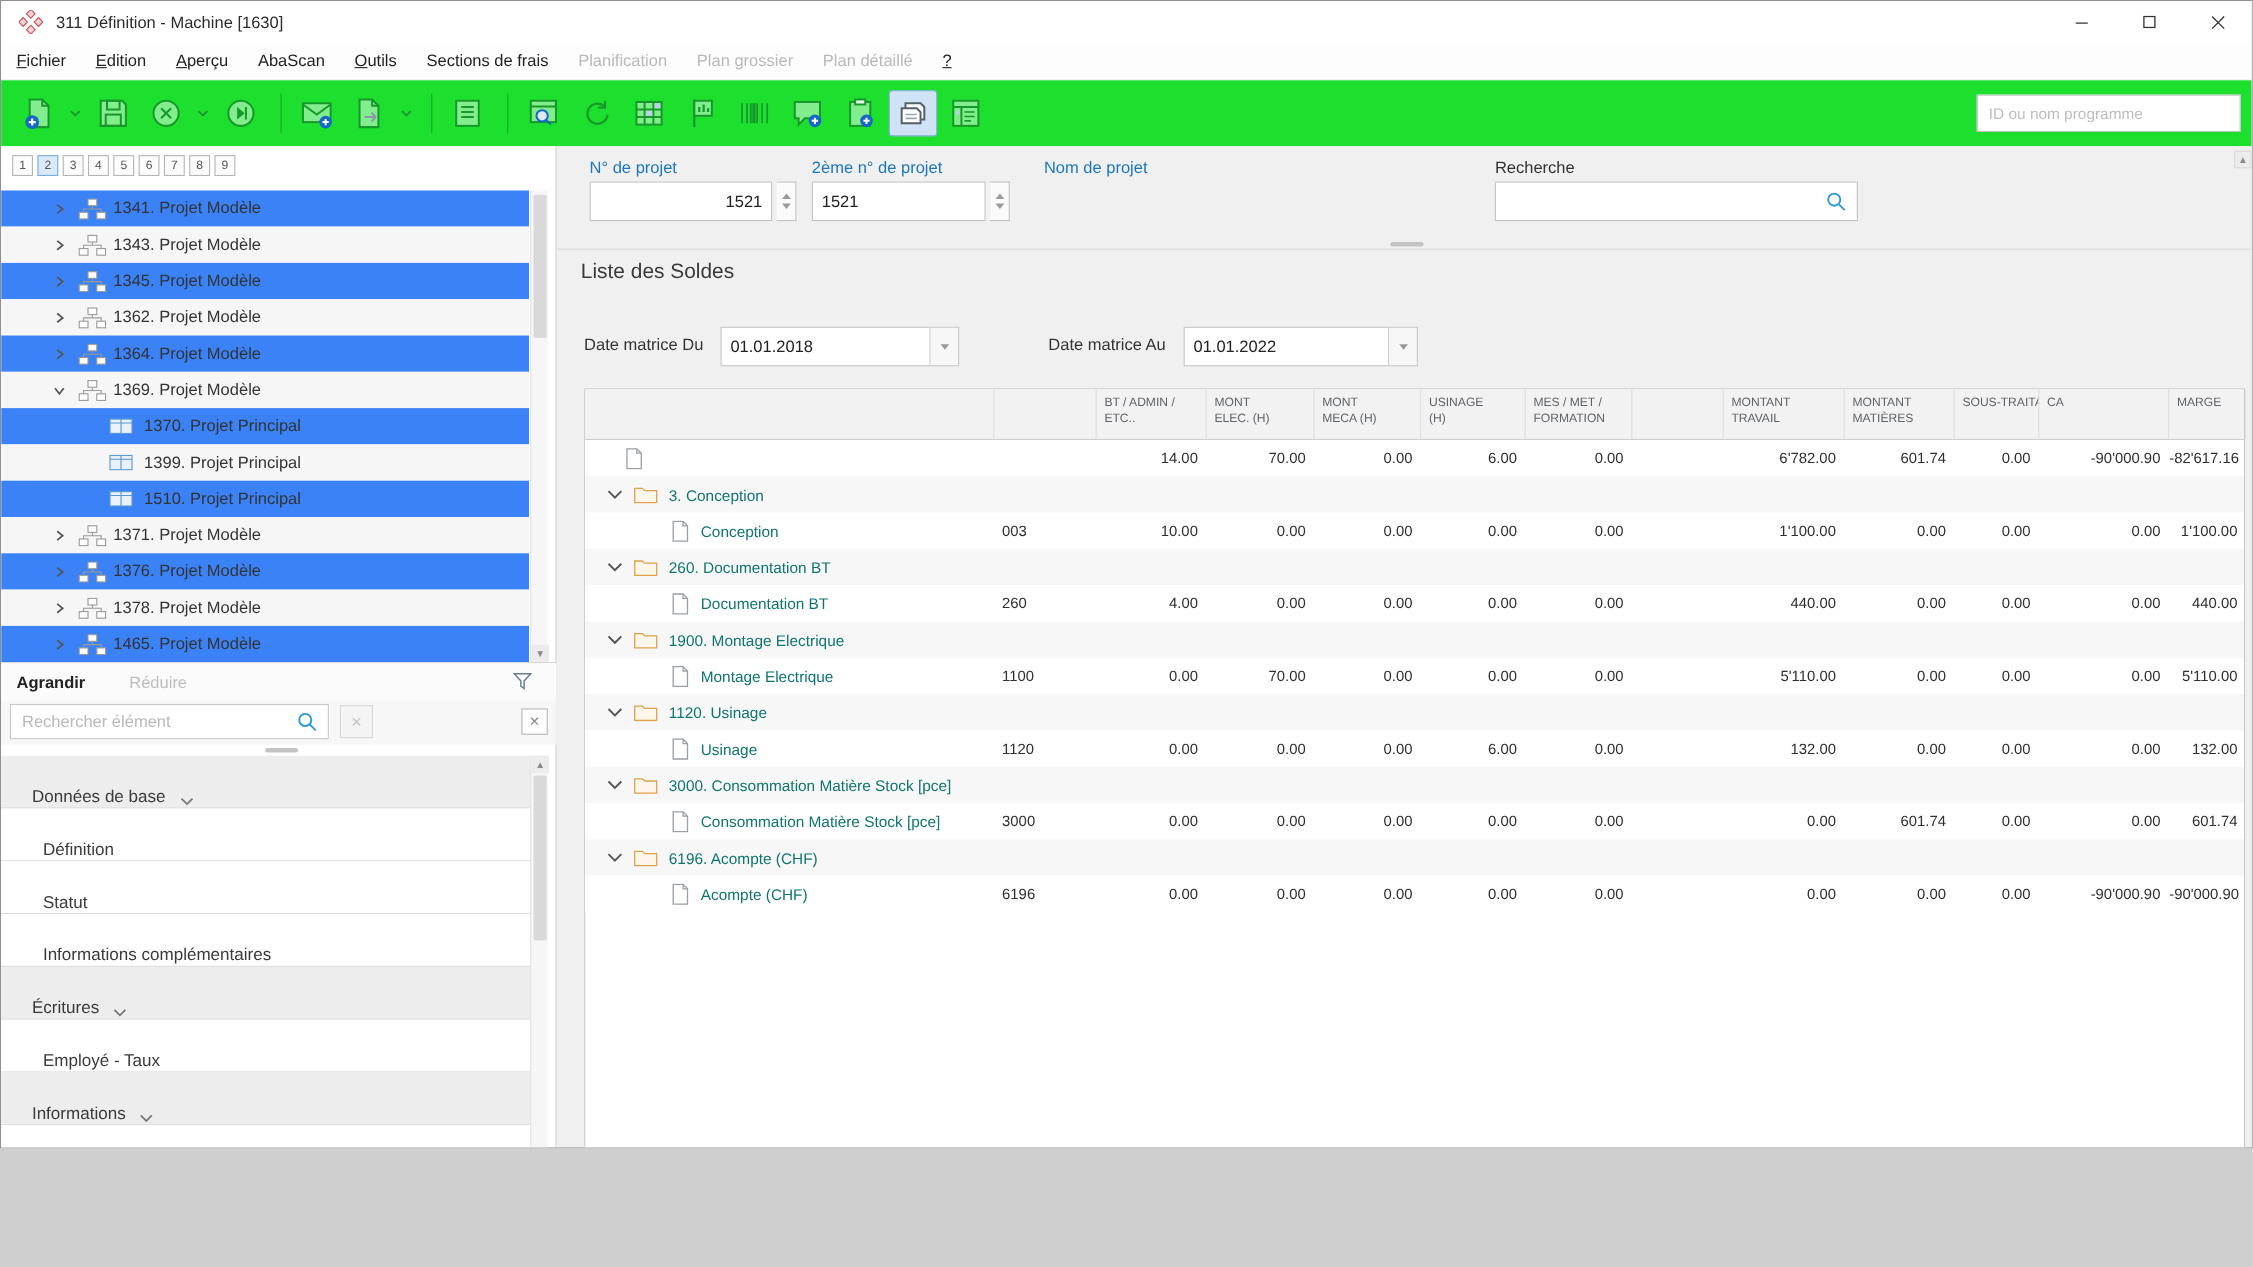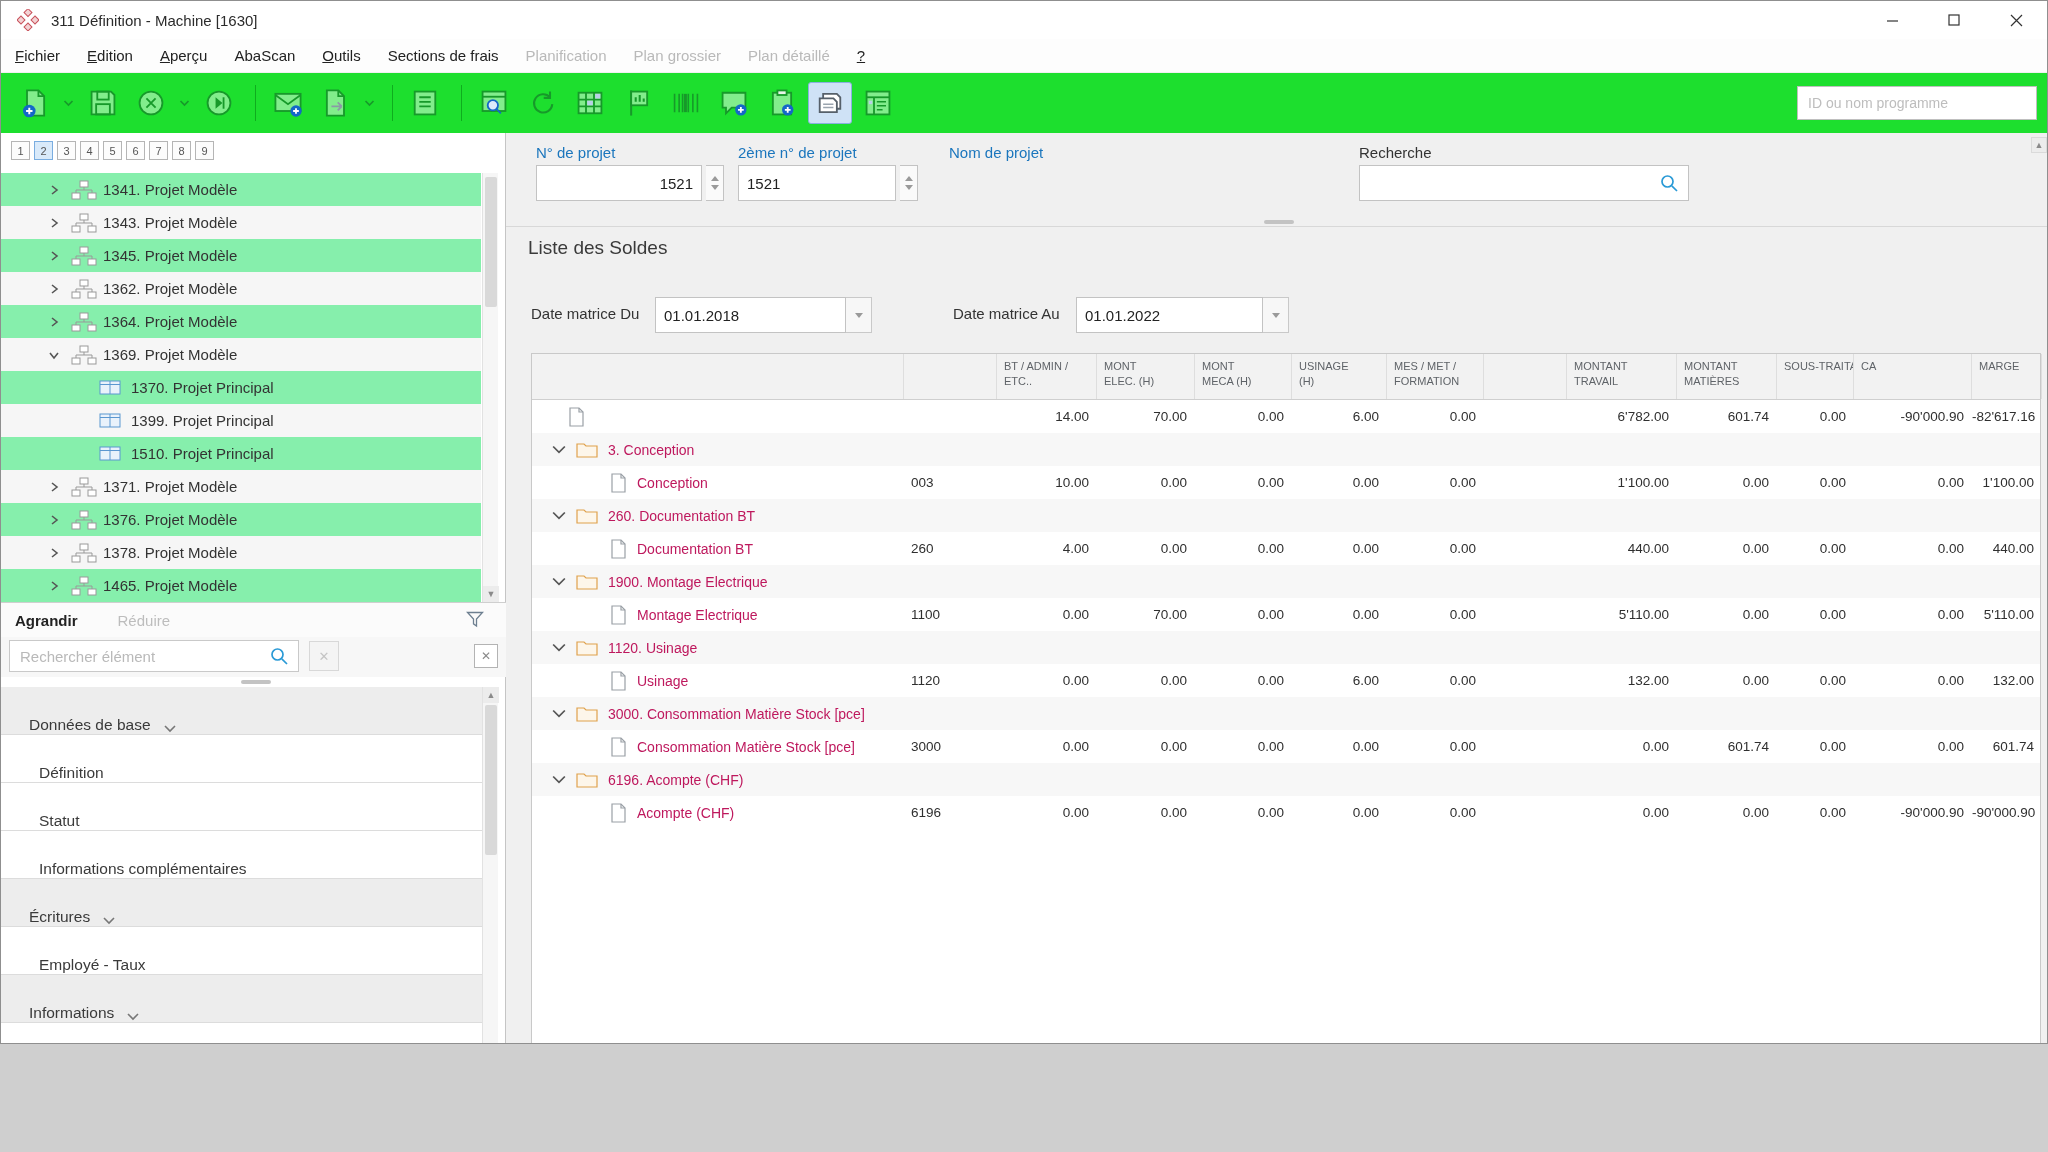--- a/index.html
+++ b/index.html
@@ -34,7 +34,7 @@
         display:flex;align-items:center;justify-content:center;}
   .stab.active{background:#d9eafa;border-color:#7aade0;}
   .tree{position:absolute;left:0;top:40px;width:480px;height:429px;overflow:hidden;}
-  .tree-row{height:33px;display:flex;align-items:center;padding-left:46px;background:#86efac;}
+  .tree-row{height:33px;display:flex;align-items:center;padding-left:46px;background:#3b82f6;}
   .tree-row.alt{background:#f6f6f6;}
   .tree-row.child{padding-left:98px;}
   .tchev{width:24px;height:16px;flex:none;display:flex;align-items:center;}

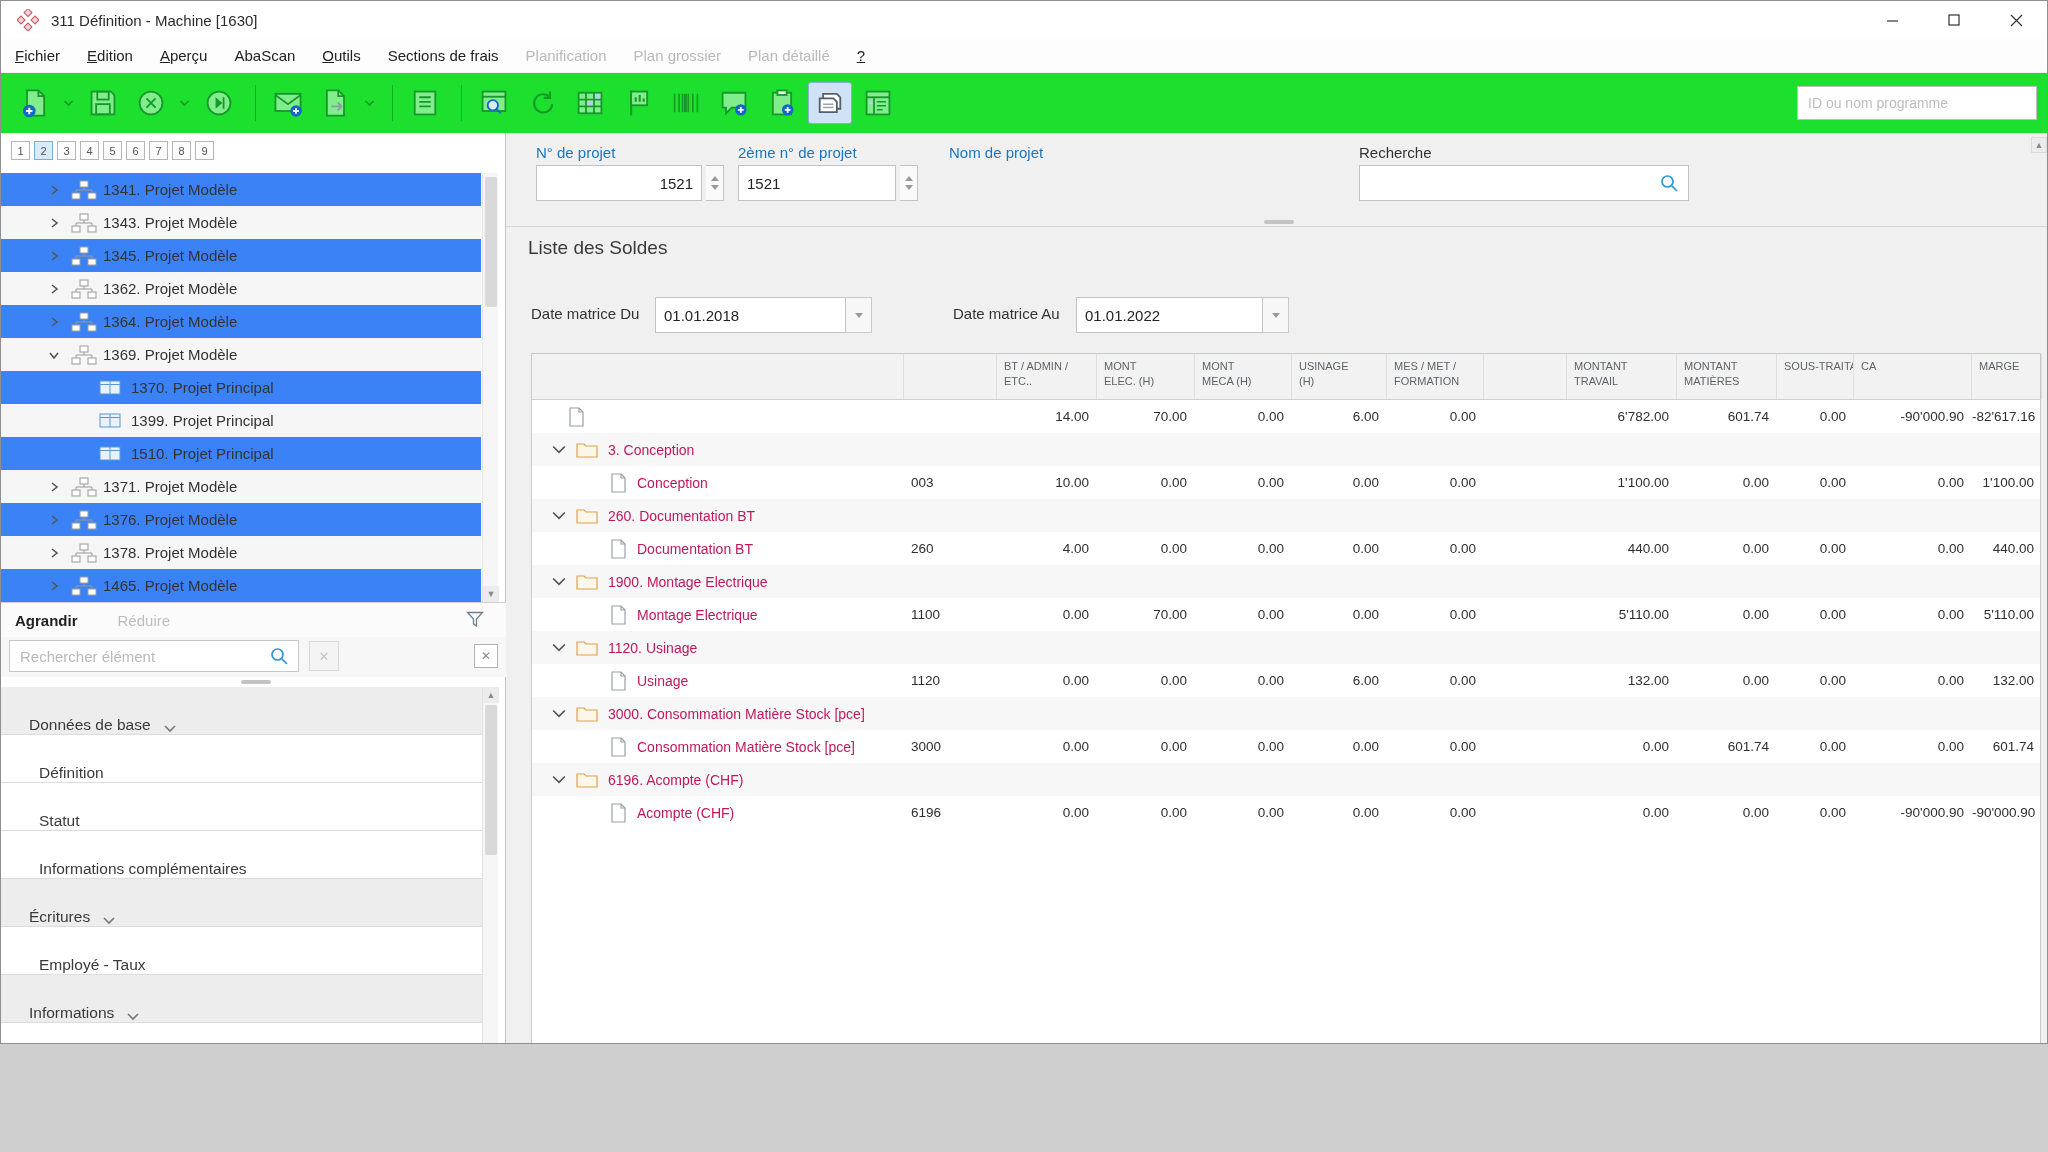--- a/index.html
+++ b/index.html
@@ -97,7 +97,7 @@
   .gchev{margin-left:18px;width:18px;height:14px;flex:none;}
   .gfold{margin-left:8px;width:22px;height:17px;flex:none;}
   .gdoc{width:17px;height:20px;flex:none;}
-  .glabel{margin-left:10px;font-size:14px;color:#be185d;white-space:nowrap;}
+  .glabel{margin-left:10px;font-size:14px;color:#0f766e;white-space:nowrap;}
   .tfooter{position:absolute;left:25px;top:971px;width:1510px;height:31px;background:#f3f3f3;border:1px solid #c9c9c9;
            border-top:none;display:flex;align-items:center;}
   .ftab{width:18px;height:18px;border:1px solid #b5b5b5;background:#fff;font-size:10.5px;color:#555;margin-left:6px;

